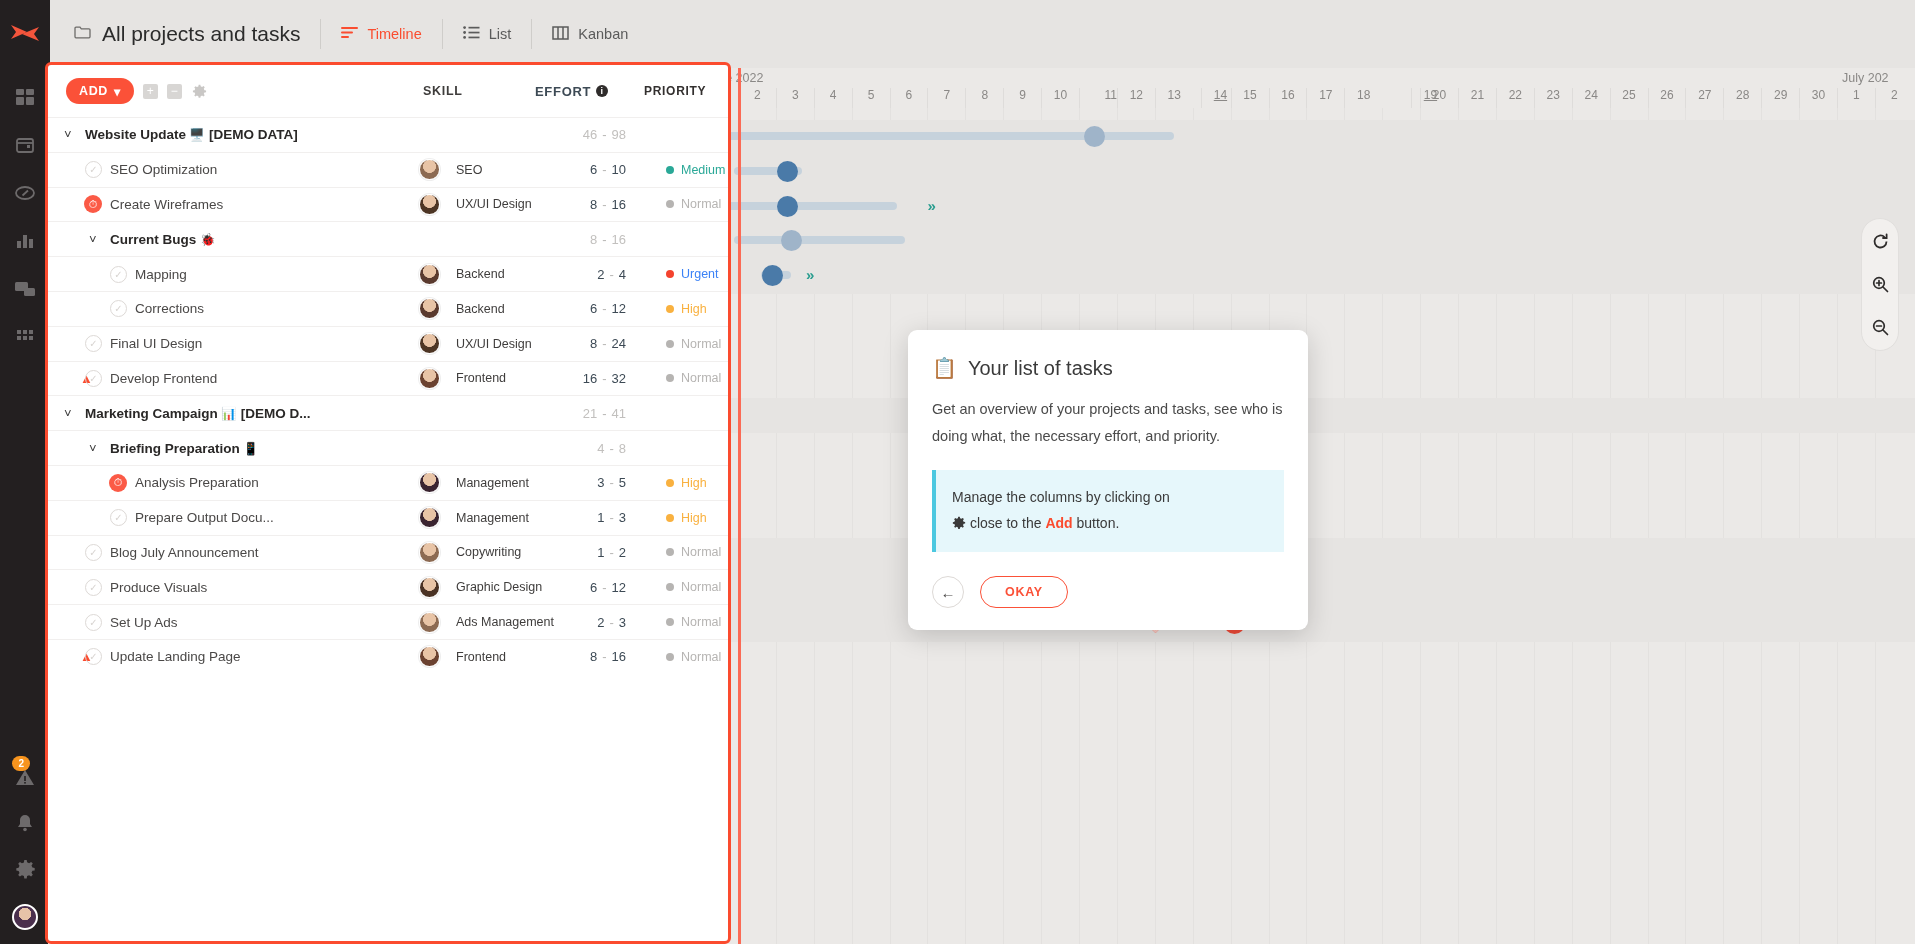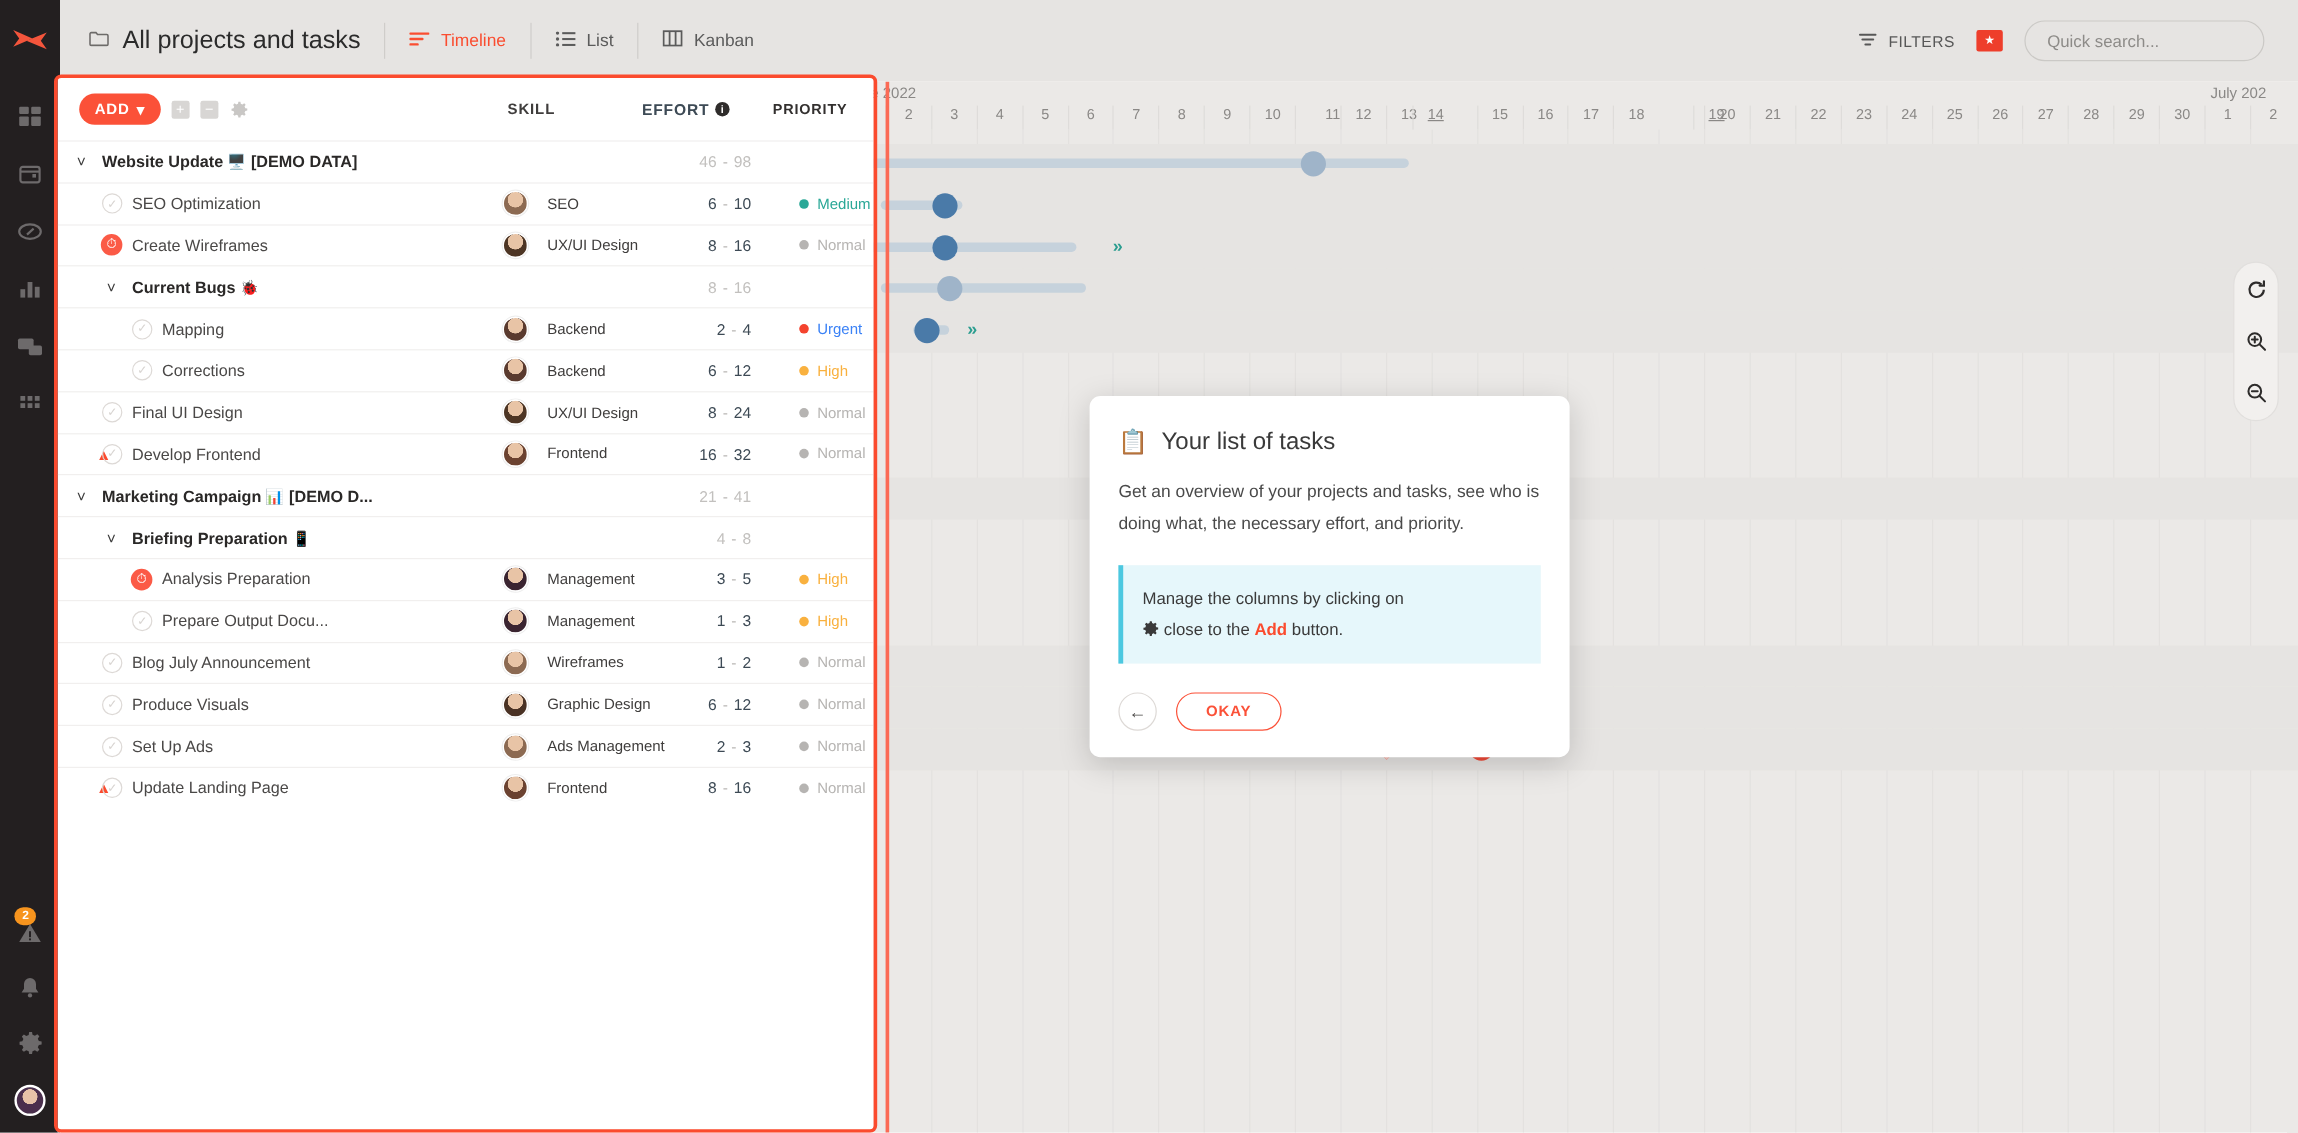--- a/index.html
+++ b/index.html
@@ -287,18 +287,6 @@
       <span>Kanban</span>
     </div>
 
-    <div class="topright">
-      <div class="filters">
-        <span>
-          <svg width="15" height="12" viewBox="0 0 15 12" stroke="#575757" stroke-width="1.7" stroke-linecap="round">
-              <path d="M1 2h13M3 6h9M5.5 10h4"></path>
-            </svg>
-        </span>
-        <span>FILTERS</span>
-      </div>
-      <div class="folder-star">★</div>
-      <input class="qsearch" type="text" placeholder="Quick search..." style="">
-    </div>
   </div>
 
   <div class="timeline">

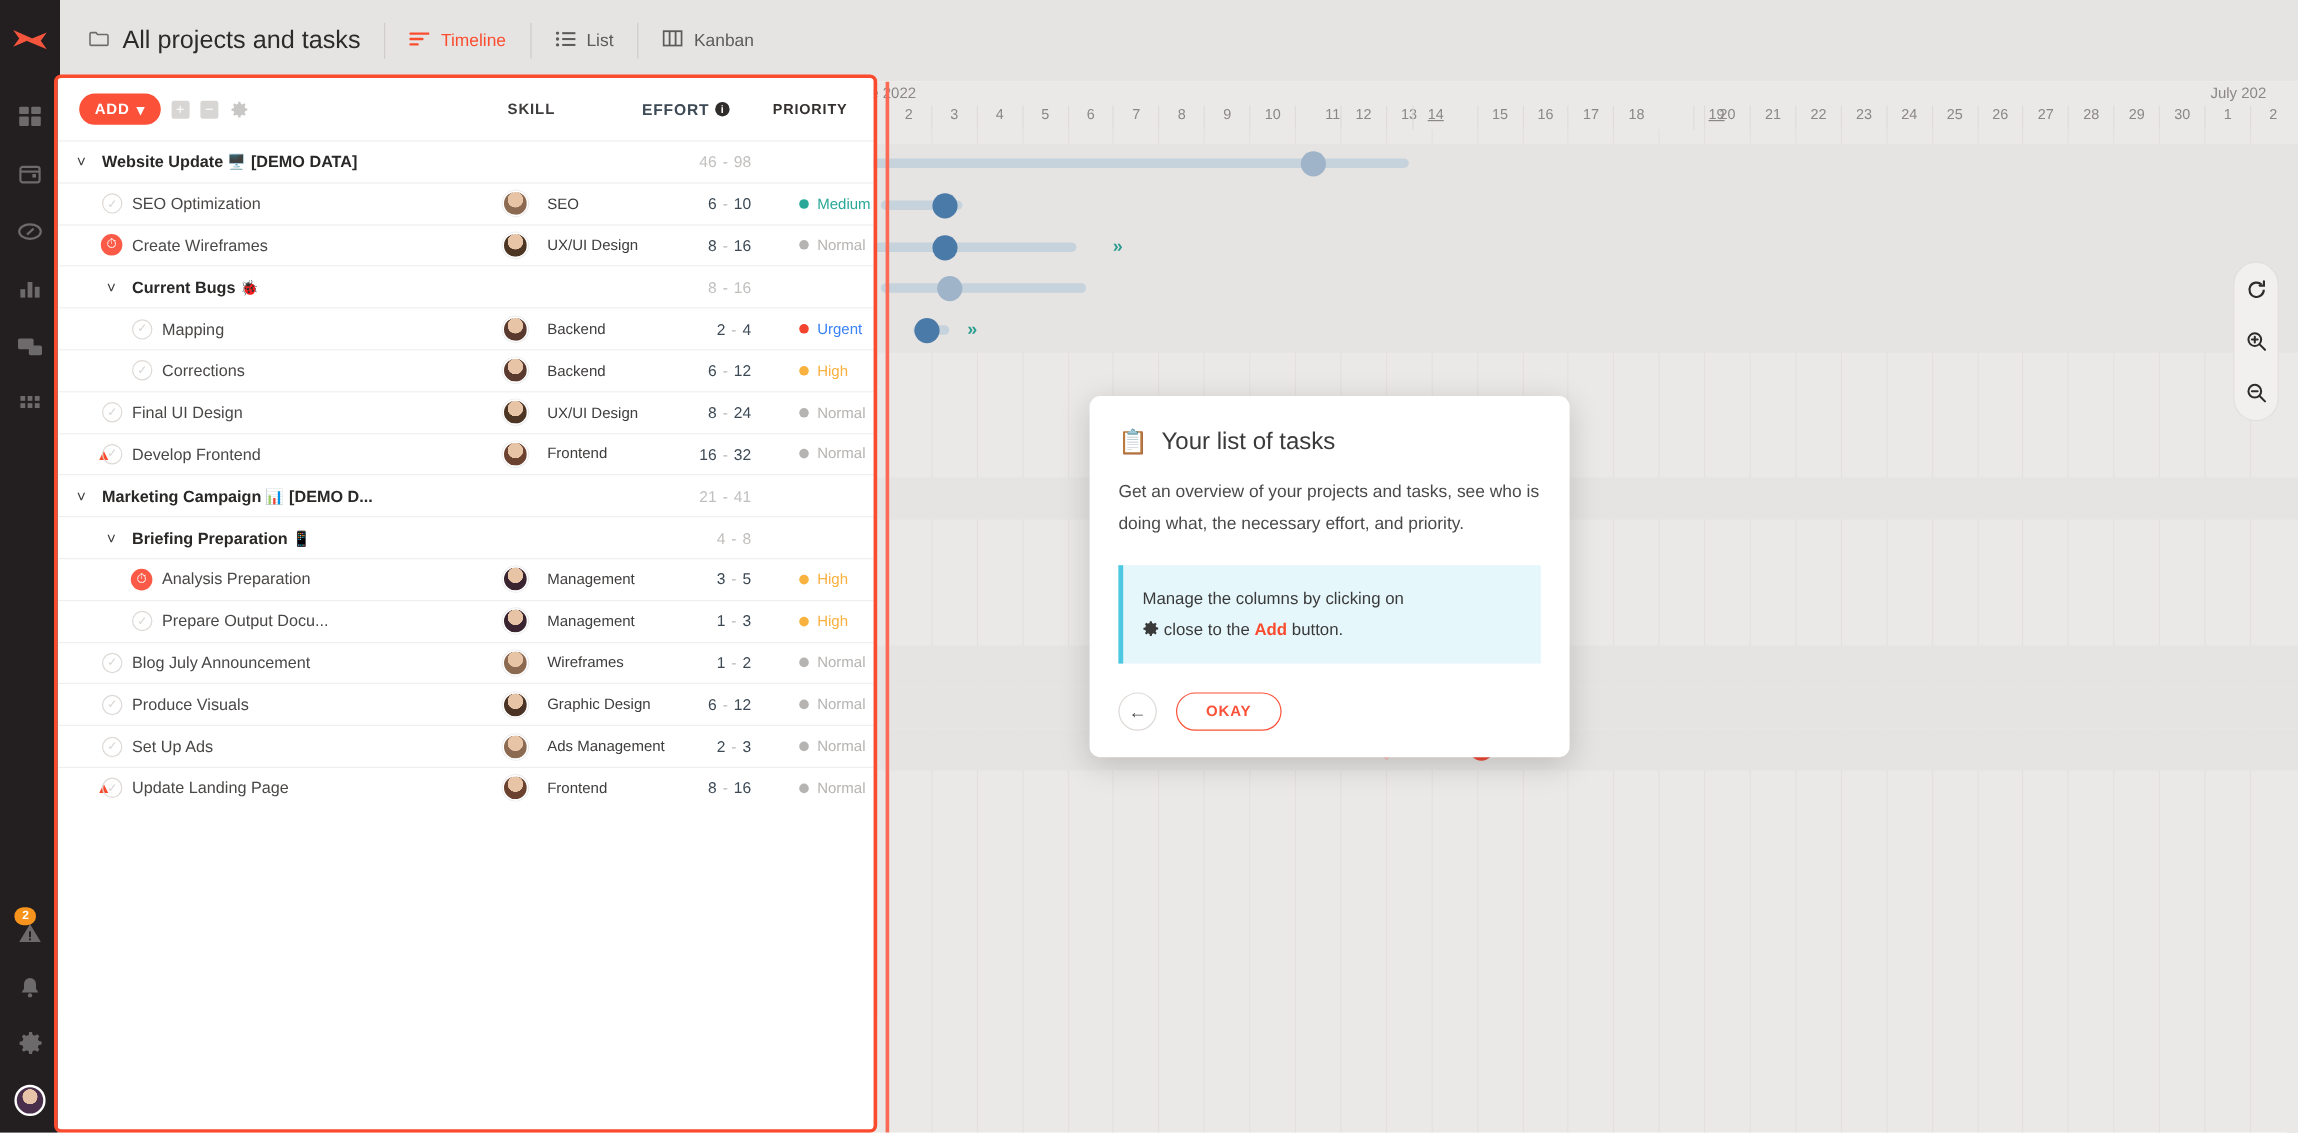--- a/index.html
+++ b/index.html
@@ -306,7 +306,7 @@
         <div class="tl-daycell" style="left: 379px; width: 37.9px; text-align: right;">11</div>
         <div class="tl-daycell" style="left: 416.9px; width: 37.9px;">12</div>
         <div class="tl-daycell" style="left: 454.8px; width: 37.9px;">13</div>
-        <div class="tl-daycell" style="left: 477px; width: 37.9px; text-decoration: underline;">14</div>
+        <div class="tl-daycell" style="left: 501px; width: 37.9px; text-decoration: underline;">14</div>
         <div class="tl-daycell" style="left: 530.6px; width: 37.9px;">15</div>
         <div class="tl-daycell" style="left: 568.5px; width: 37.9px;">16</div>
         <div class="tl-daycell" style="left: 606.4px; width: 37.9px;">17</div>

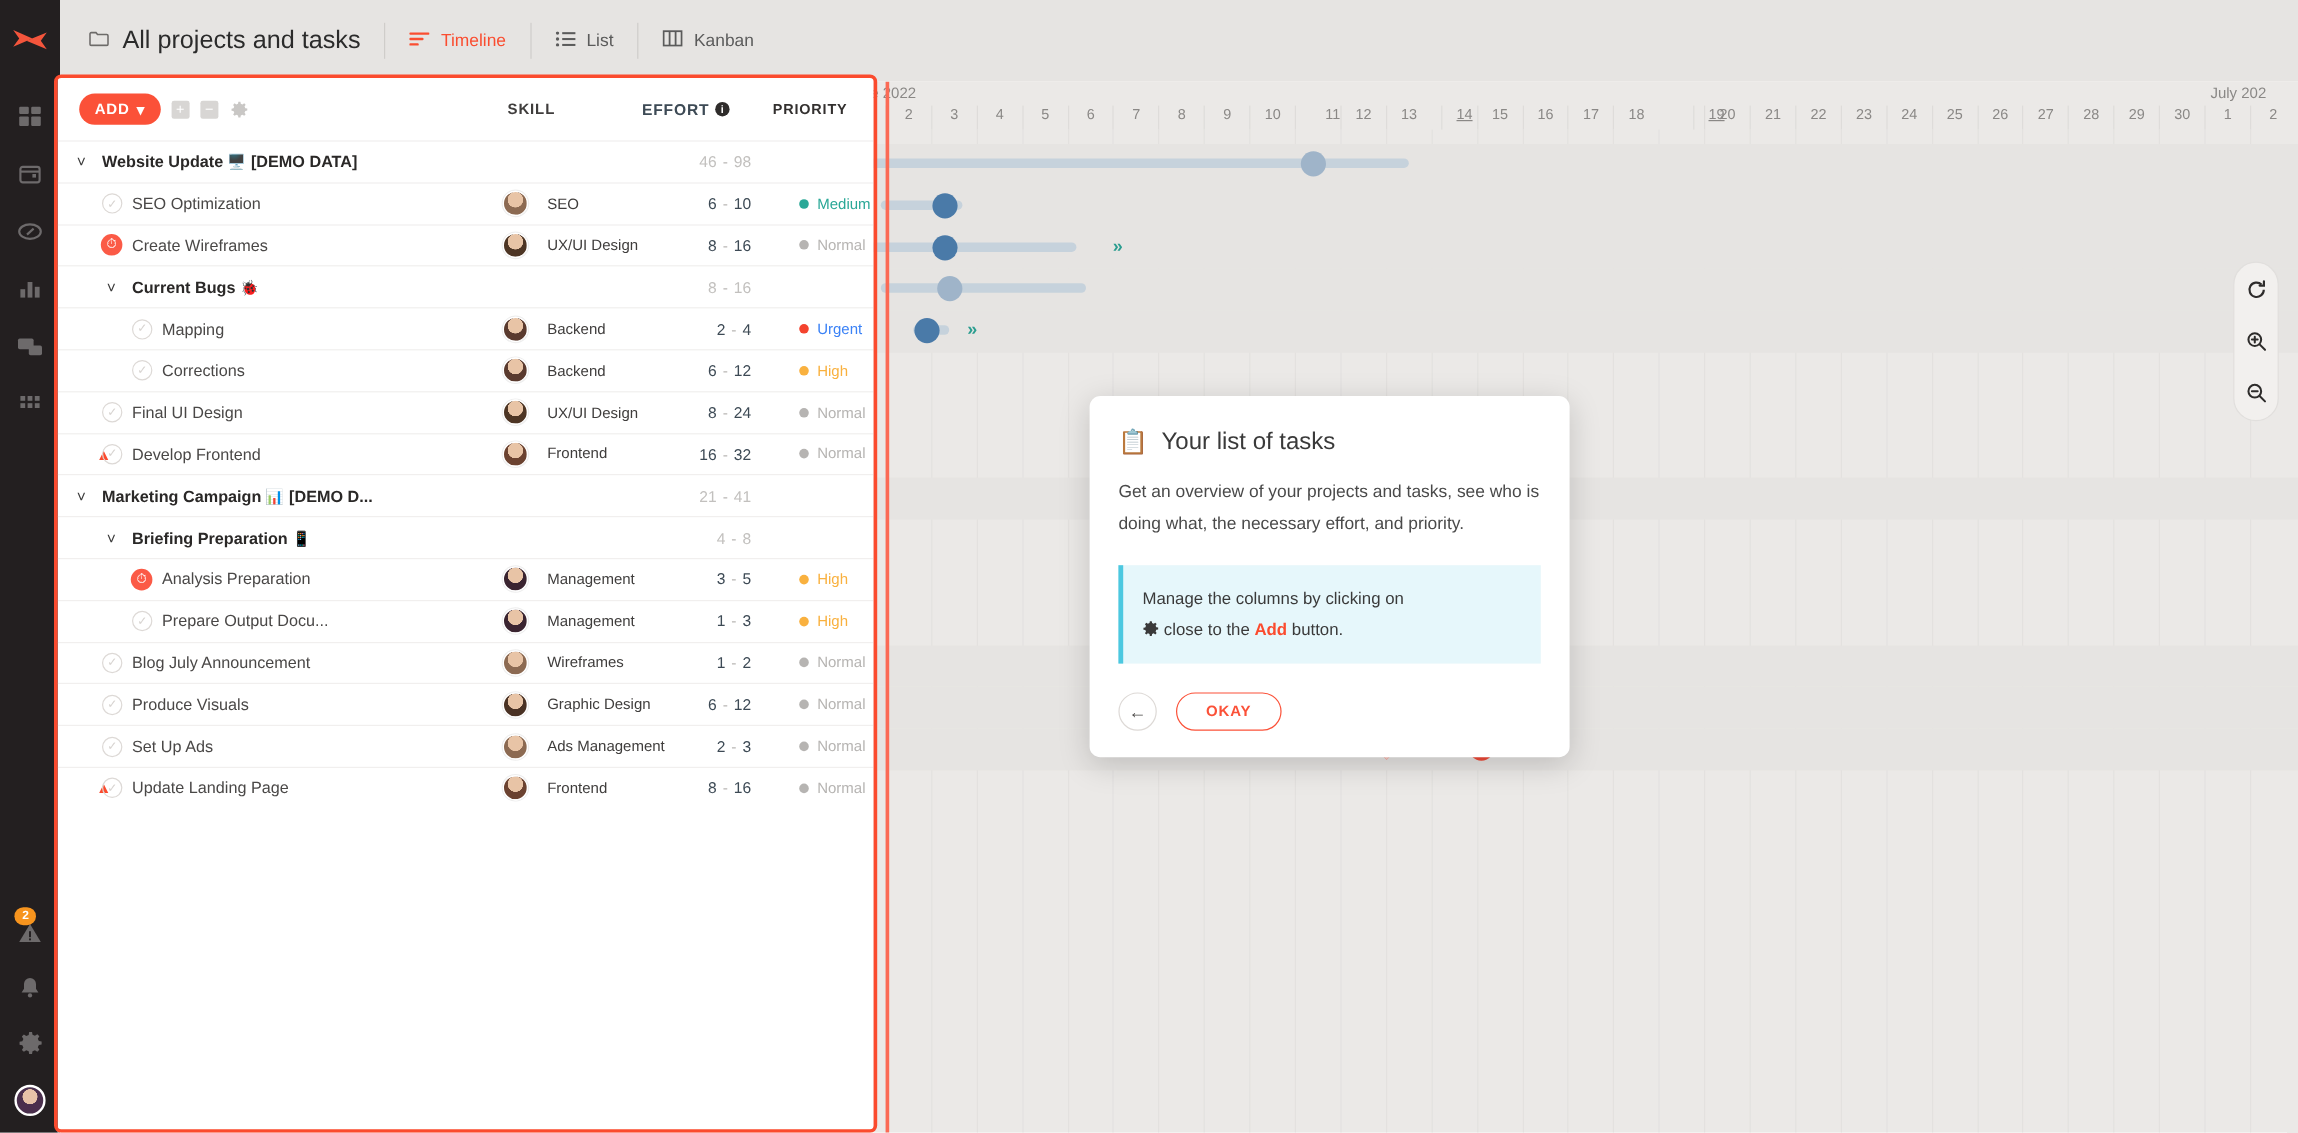--- a/index.html
+++ b/index.html
@@ -540,7 +540,7 @@
           <span class="check" style="left:37px">✓</span>
           <span class="tname" style="left:62px">Blog July Announcement</span>
           <span class="avatar" style="background:radial-gradient(circle at 50% 34%, #e8c4a6 0 40%, #8c6a52 42% 100%);"></span>
-          <span class="skill">Wireframes</span>
+          <span class="skill">Copywriting</span>
           <span class="effort">1<span class="dash">-</span>2</span>
           <span class="prio" style="color:#b6b4b2">
       <span class="dot" style="background:#b6b4b2"></span>Normal</span>

